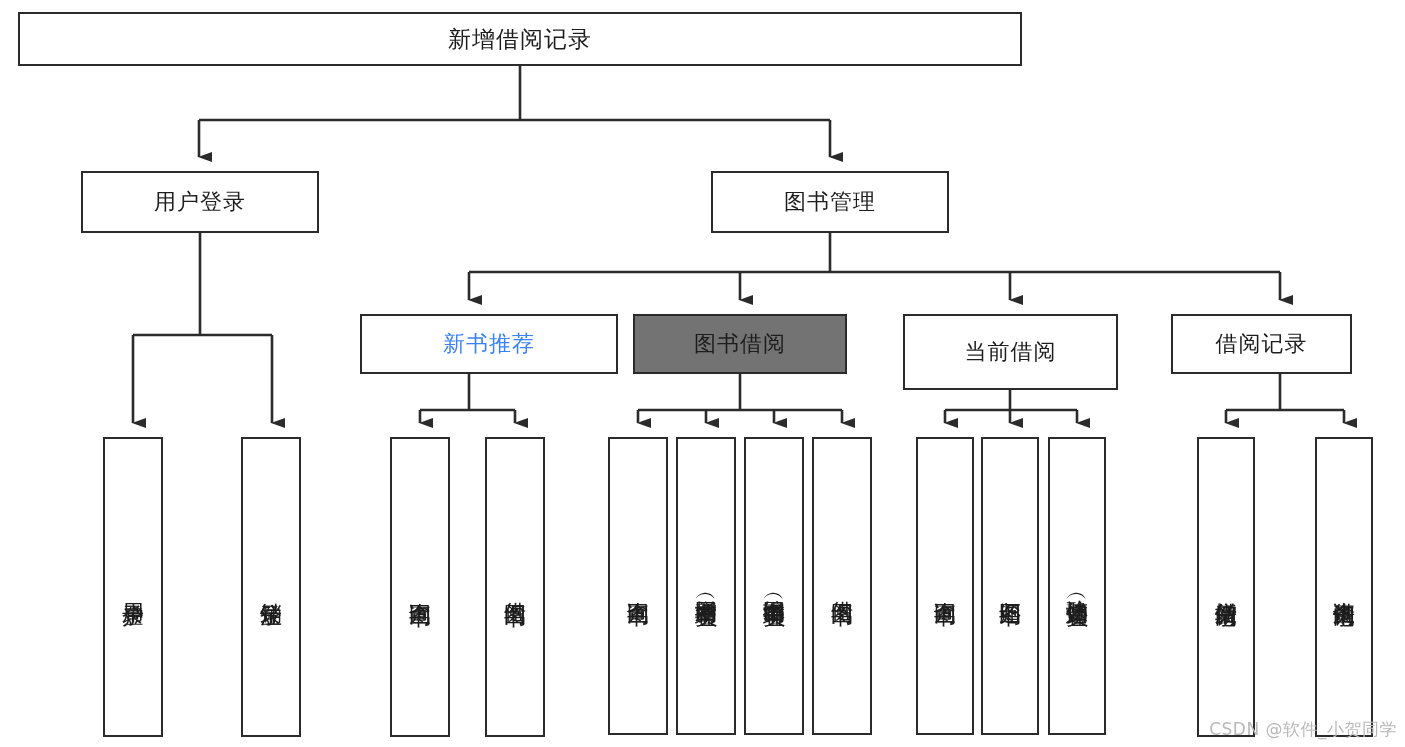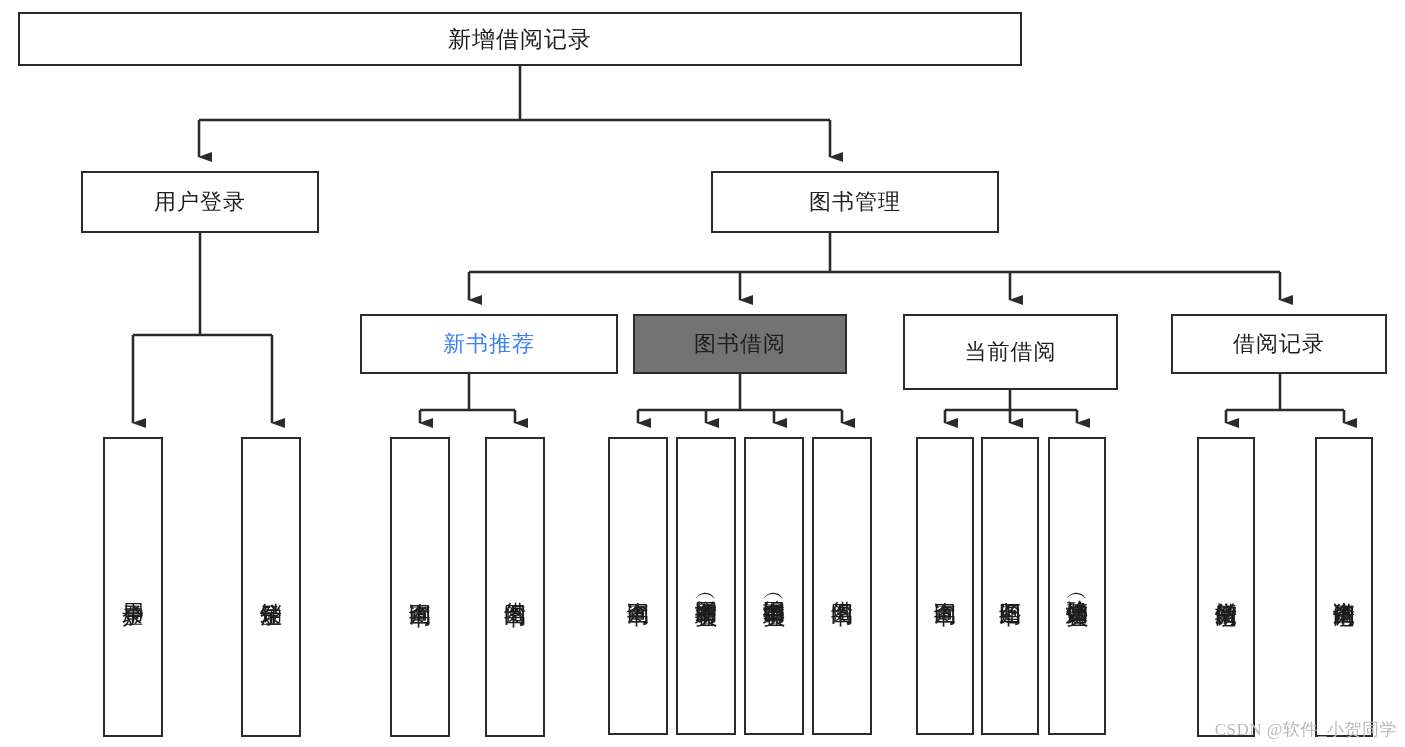--- a/index.html
+++ b/index.html
@@ -125,7 +125,7 @@
   <div class="node h root" style="left: 18px; top: 12px; width: 1004px; height: 54px; border-color: rgb(43, 43, 43); background: rgb(255, 255, 255); color: rgb(29, 29, 29);">新增借阅记录</div>
 
   <div class="node h" style="left: 81px; top: 171px; width: 238px; height: 62px; border-color: rgb(43, 43, 43); background: rgb(255, 255, 255); color: rgb(29, 29, 29);">用户登录</div>
-  <div class="node h" style="left: 711px; top: 171px; width: 288px; height: 62px; border-color: rgb(43, 43, 43); background: rgb(255, 255, 255); color: rgb(29, 29, 29);">图书管理</div>
+  <div class="node h" style="left: 711px; top: 171px; width: 238px; height: 62px; border-color: rgb(43, 43, 43); background: rgb(255, 255, 255); color: rgb(29, 29, 29);">图书管理</div>
 
   <div class="node h" style="left: 360px; top: 314px; width: 258px; height: 60px; border-color: rgb(43, 43, 43); background: rgb(255, 255, 255); color: #3b82f6;">新书推荐</div>
   <div class="node h" style="left: 633px; top: 314px; width: 214px; height: 60px; border-color: rgb(43, 43, 43); background: #737373; color: rgb(29, 29, 29);">图书借阅</div>

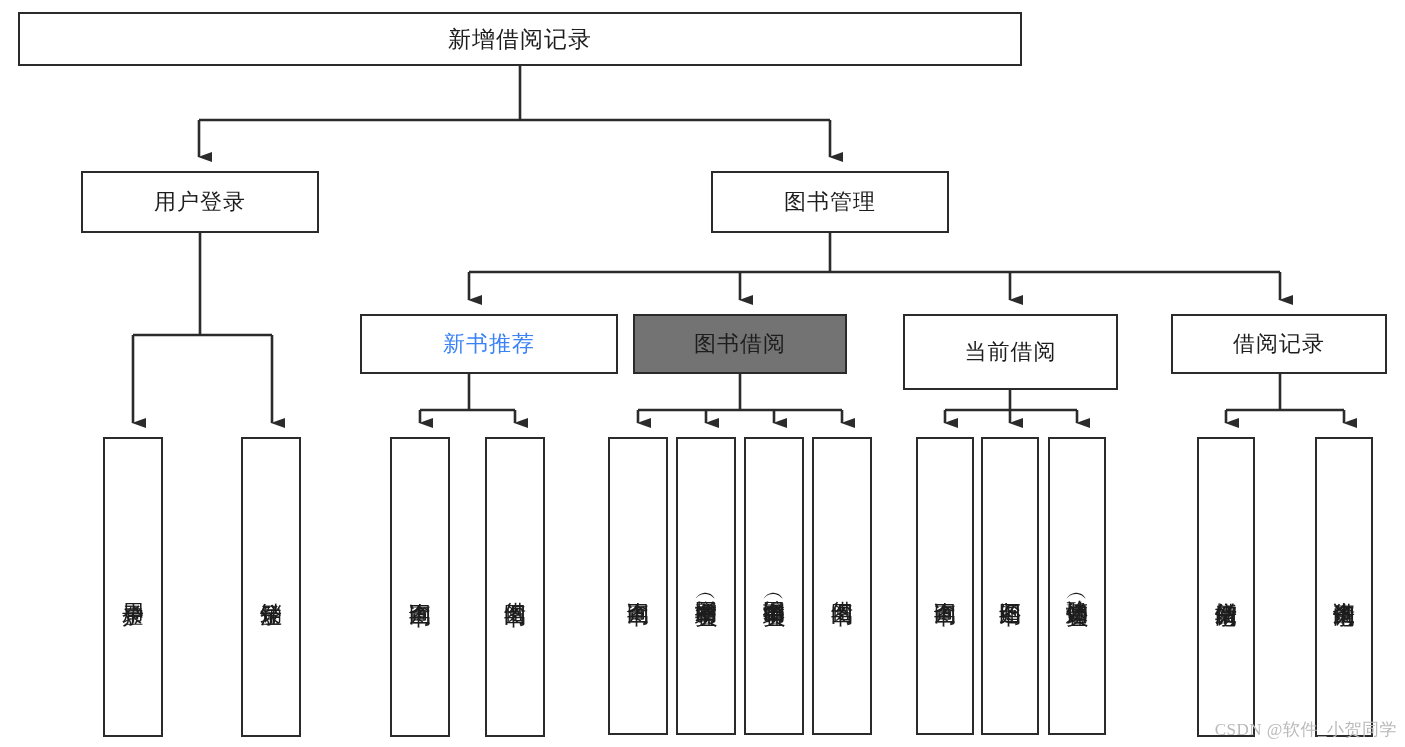--- a/index.html
+++ b/index.html
@@ -130,7 +130,7 @@
   <div class="node h" style="left: 360px; top: 314px; width: 258px; height: 60px; border-color: rgb(43, 43, 43); background: rgb(255, 255, 255); color: #3b82f6;">新书推荐</div>
   <div class="node h" style="left: 633px; top: 314px; width: 214px; height: 60px; border-color: rgb(43, 43, 43); background: #737373; color: rgb(29, 29, 29);">图书借阅</div>
   <div class="node h" style="left: 903px; top: 314px; width: 215px; height: 76px; border-color: rgb(43, 43, 43); background: rgb(255, 255, 255); color: rgb(29, 29, 29);">当前借阅</div>
-  <div class="node h" style="left: 1171px; top: 314px; width: 216px; height: 60px; border-color: rgb(43, 43, 43); background: rgb(255, 255, 255); color: rgb(29, 29, 29);">借阅记录</div>
+  <div class="node h" style="left: 1171px; top: 314px; width: 181px; height: 60px; border-color: rgb(43, 43, 43); background: rgb(255, 255, 255); color: rgb(29, 29, 29);">借阅记录</div>
 
   <div class="node v" style="left: 103px; top: 437px; width: 60px; height: 300px; border-color: rgb(43, 43, 43); background: rgb(255, 255, 255); color: rgb(29, 29, 29);">
     <span class="vtext">用户登录</span>

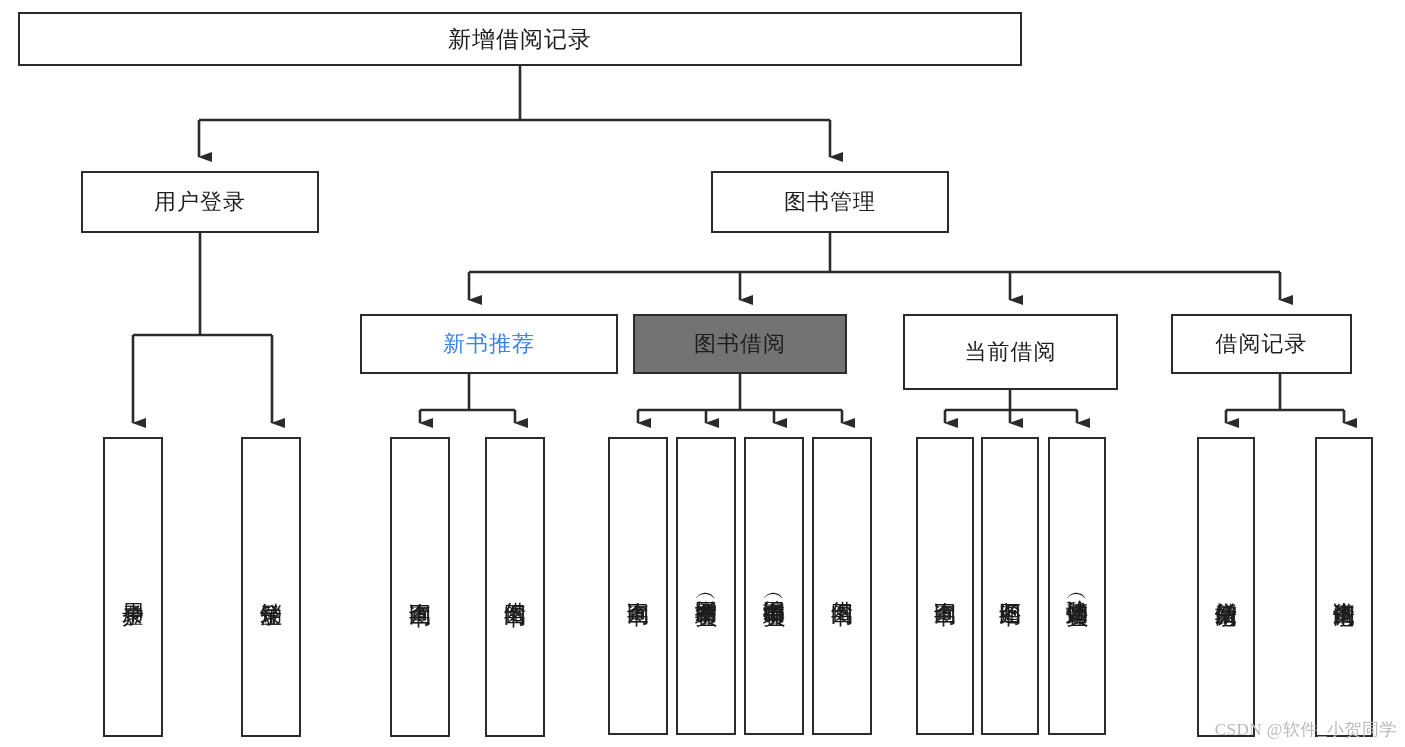--- a/index.html
+++ b/index.html
@@ -172,7 +172,7 @@
     <span class="vtext">查询借阅记录</span>
   </div>
 
-  <div class="watermark" style="color: rgb(185, 185, 185); font-family: Liberation Serif, serif;">CSDN @软件_小贺同学</div>
+  <div class="watermark" style="color: rgb(185, 185, 185);">CSDN @软件_小贺同学</div>
 </div>
 
 </body></html>

